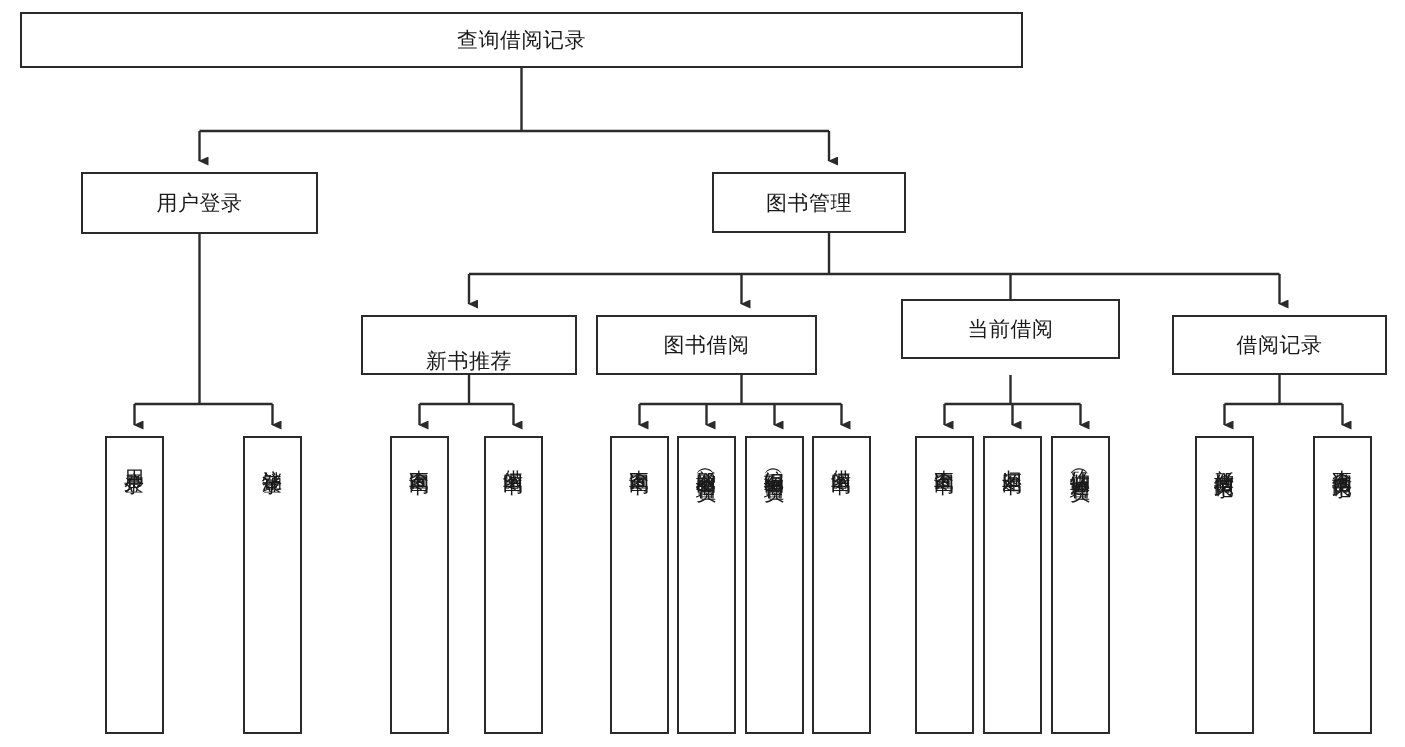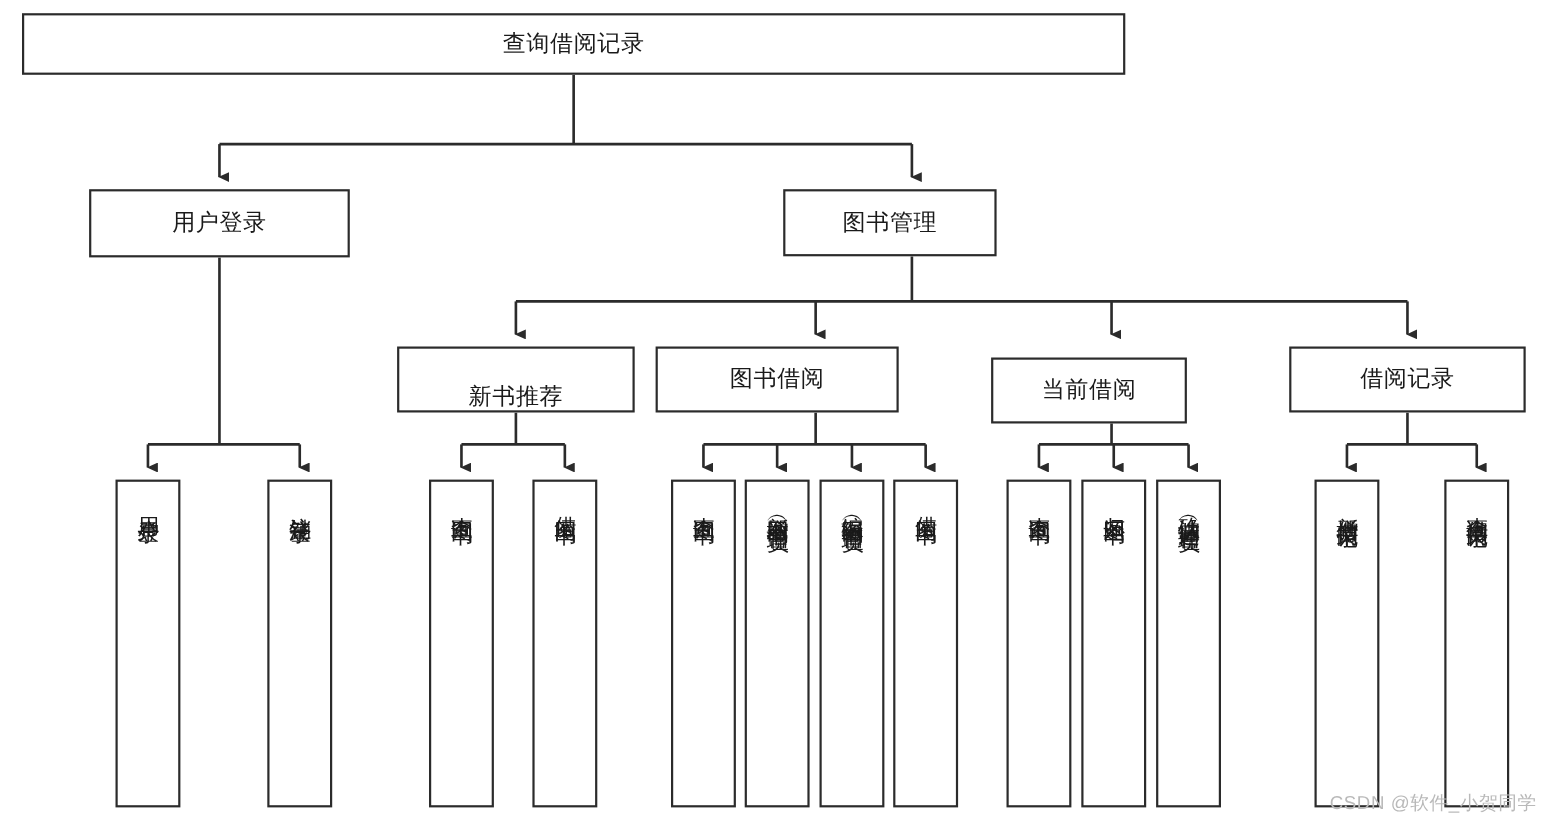--- a/index.html
+++ b/index.html
@@ -134,7 +134,7 @@
       <div class="node horizontal level3" style="left: 596px; top: 315px; width: 221px; height: 60px;">
         <span class="label">图书借阅</span>
       </div>
-      <div class="node horizontal level3" style="left: 901px; top: 325px; width: 178px; height: 60px;">
+      <div class="node horizontal level3" style="left: 901px; top: 299px; width: 219px; height: 60px;">
         <span class="label">当前借阅</span>
       </div>
       <div class="node horizontal level3" style="left: 1172px; top: 315px; width: 215px; height: 60px;">

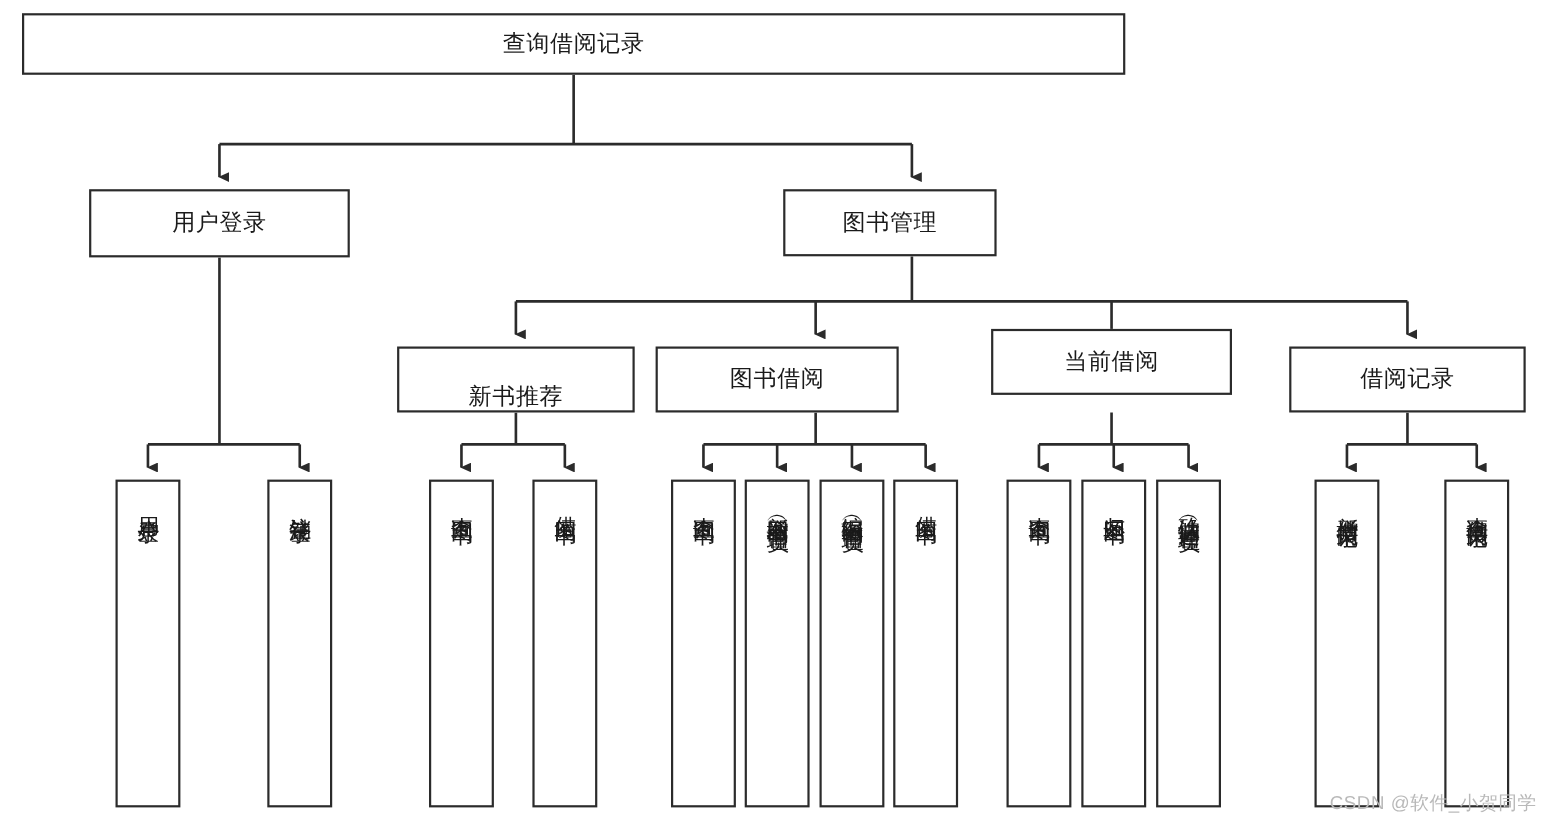--- a/index.html
+++ b/index.html
@@ -181,7 +181,6 @@
       </div>
     </div>
 
-  <div id="watermark">CSDN @软件_小贺同学</div>
 </div>
 
 </body></html>

